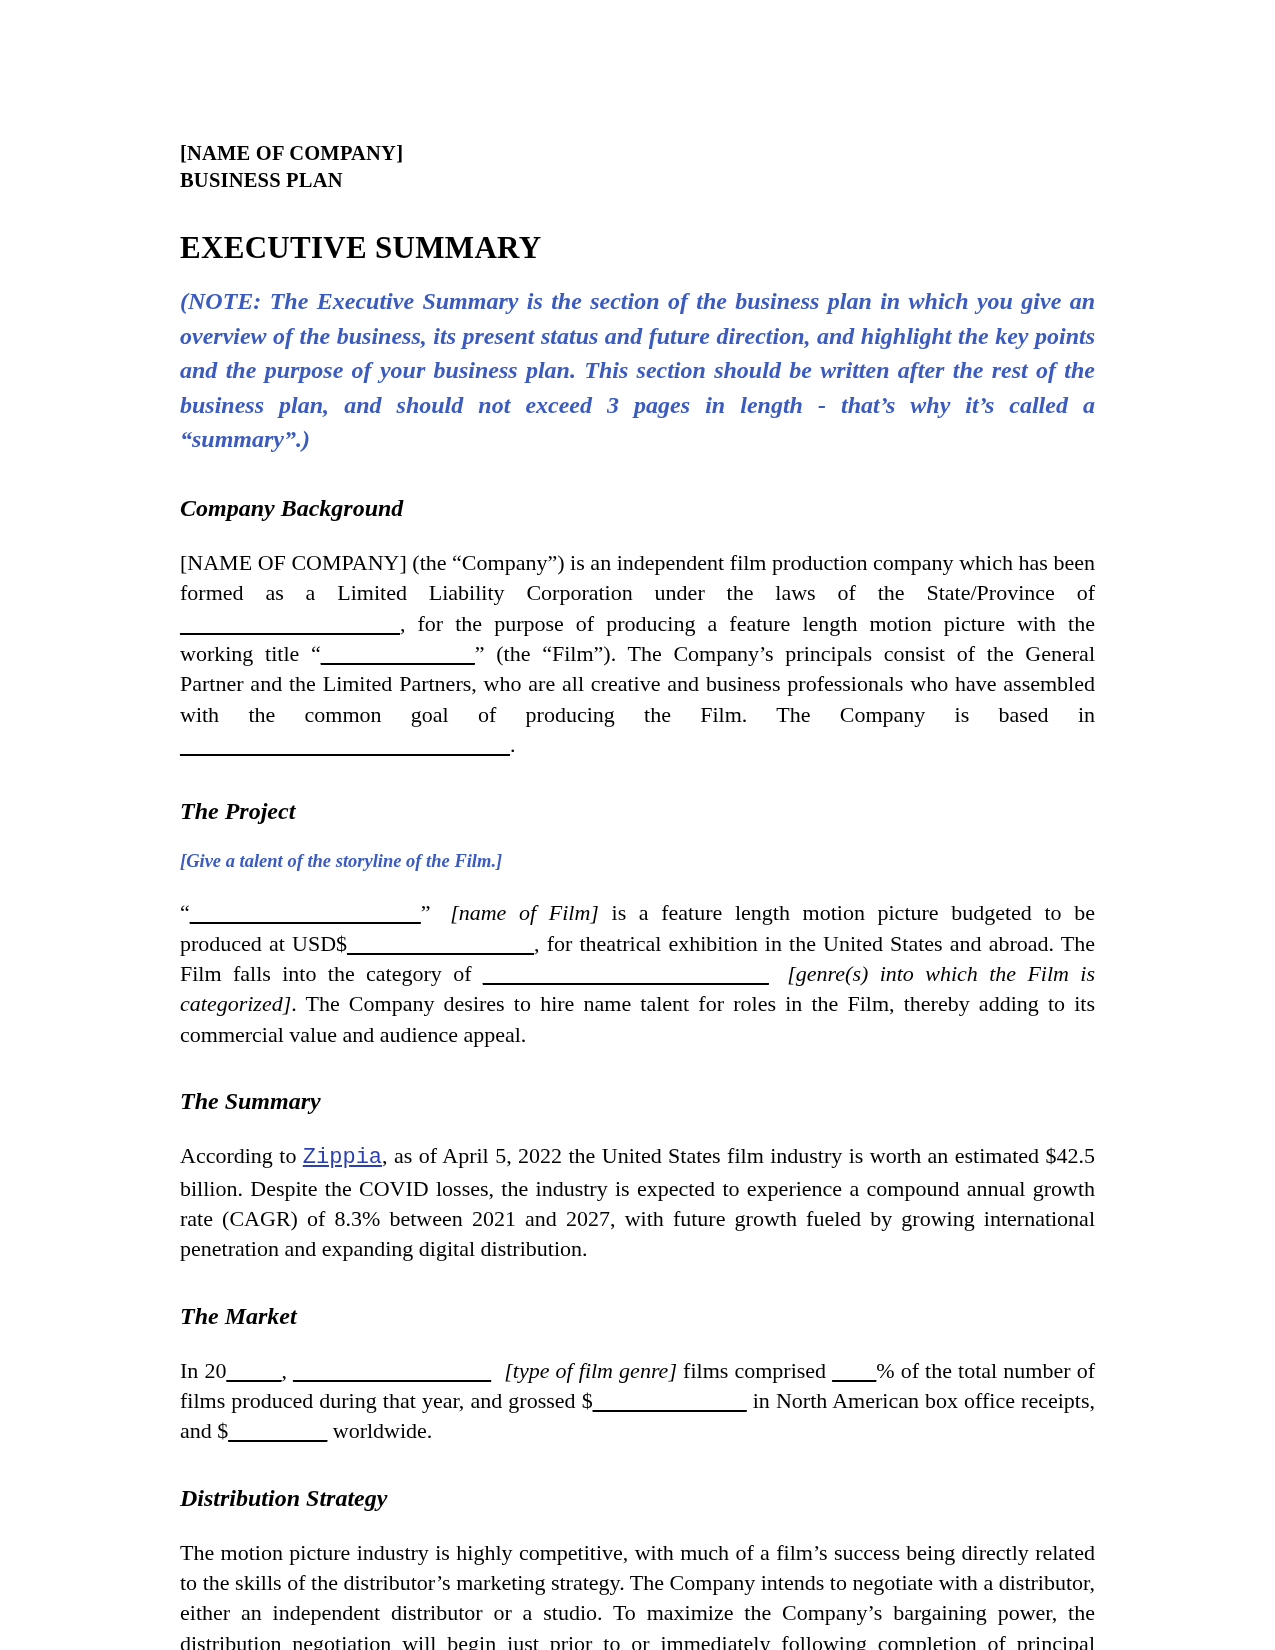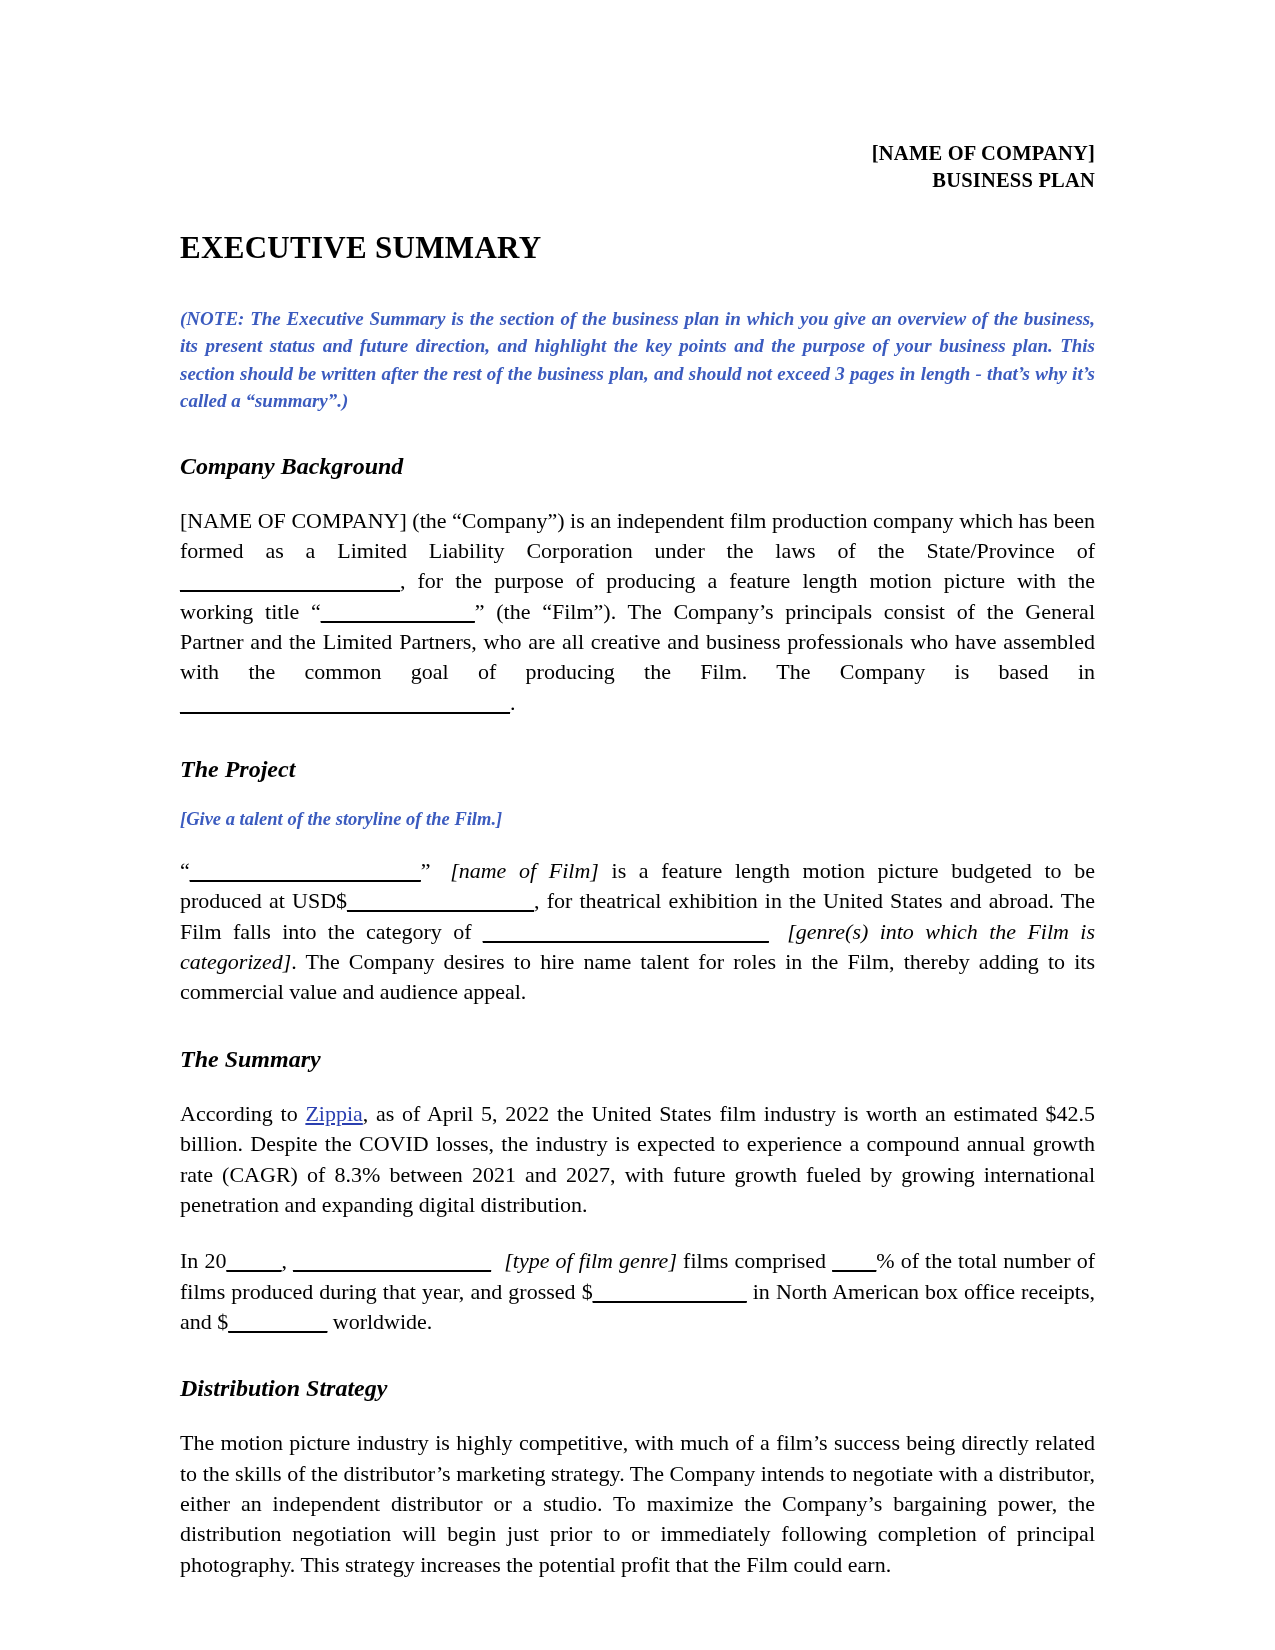--- a/index.html
+++ b/index.html
@@ -23,7 +23,7 @@
     background: #ffffff;
   }
   .doc-header {
-    text-align: right;
+    text-align: left;
     font-weight: bold;
     font-size: 20.5px;
     line-height: 1.32;

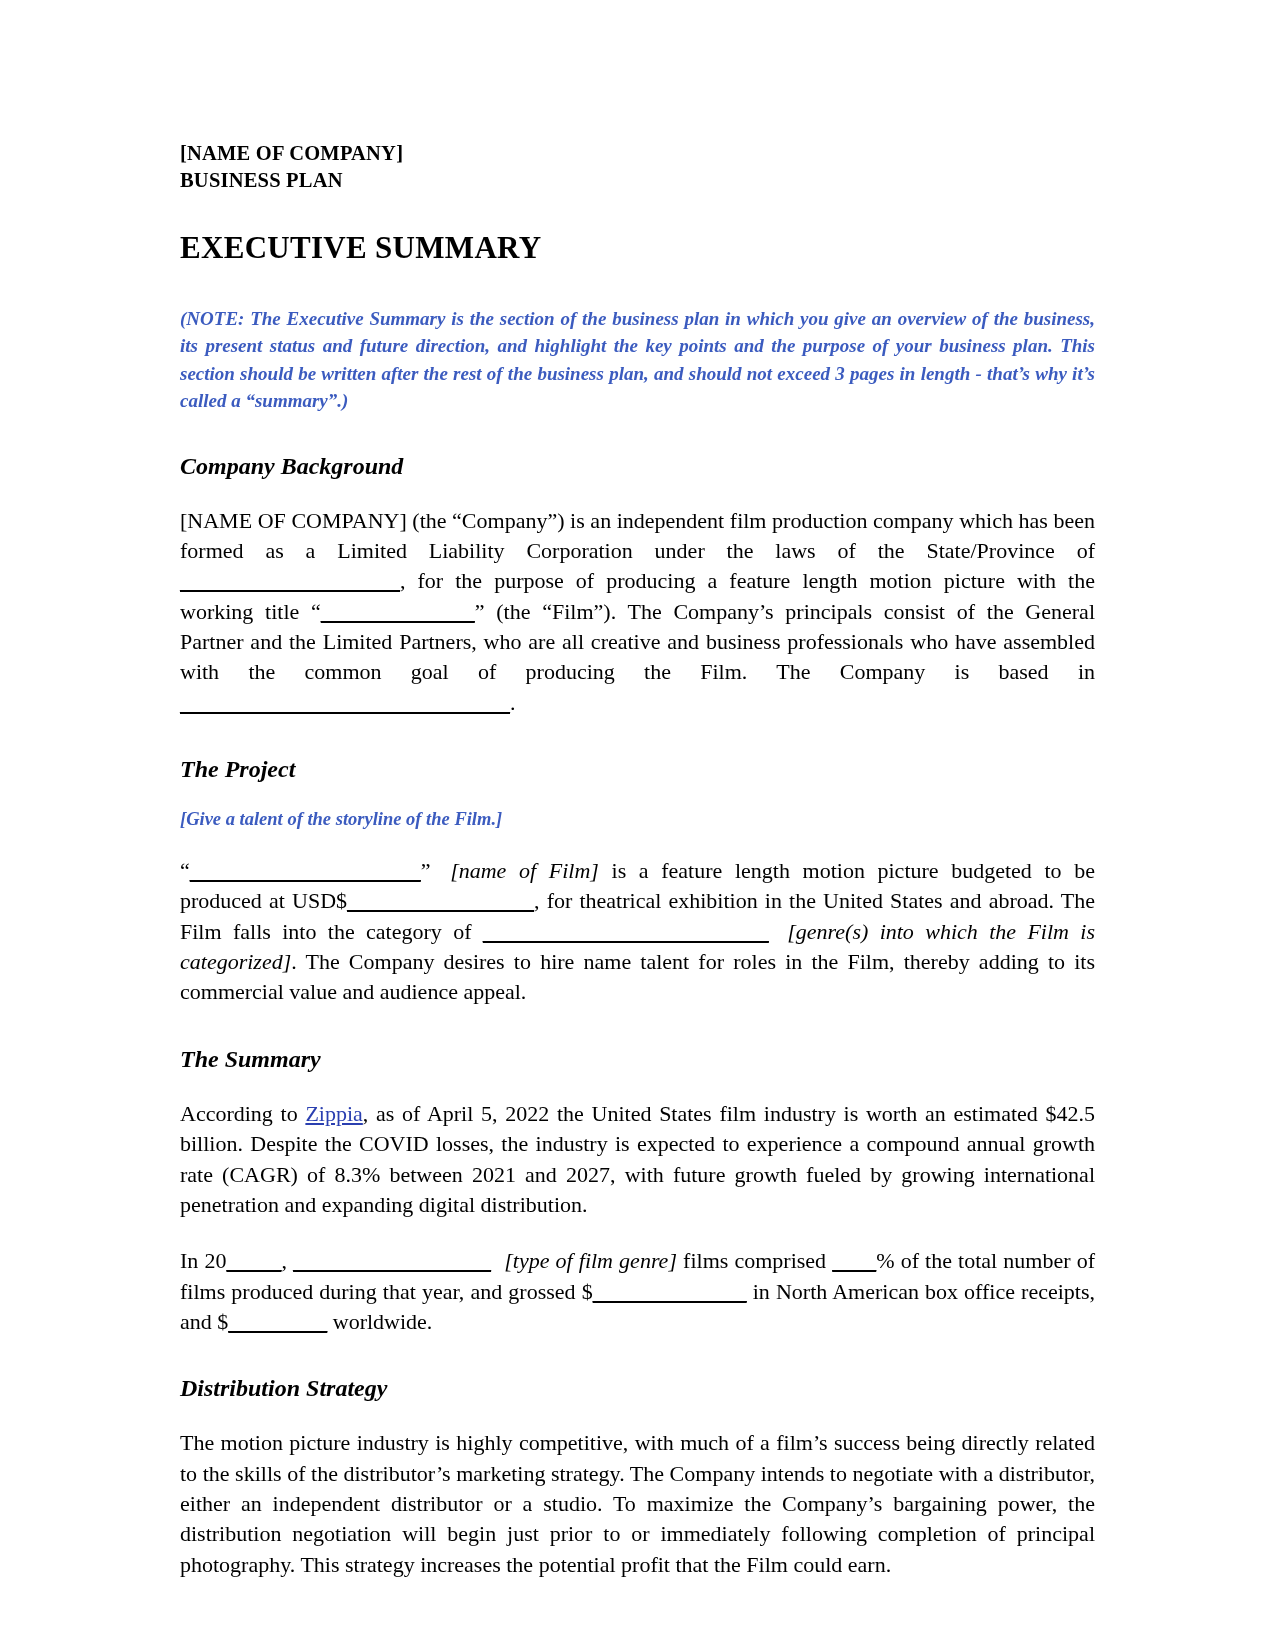--- a/index.html
+++ b/index.html
@@ -40,10 +40,10 @@
     color: #3b5bbf;
     font-style: italic;
     font-weight: bold;
-    font-size: 19px;
+    font-size: 24px;
     line-height: 1.44;
     text-align: justify;
-    margin-top: 39px;
+    margin-top: 18px;
   }
   h2.section {
     font-size: 24px;

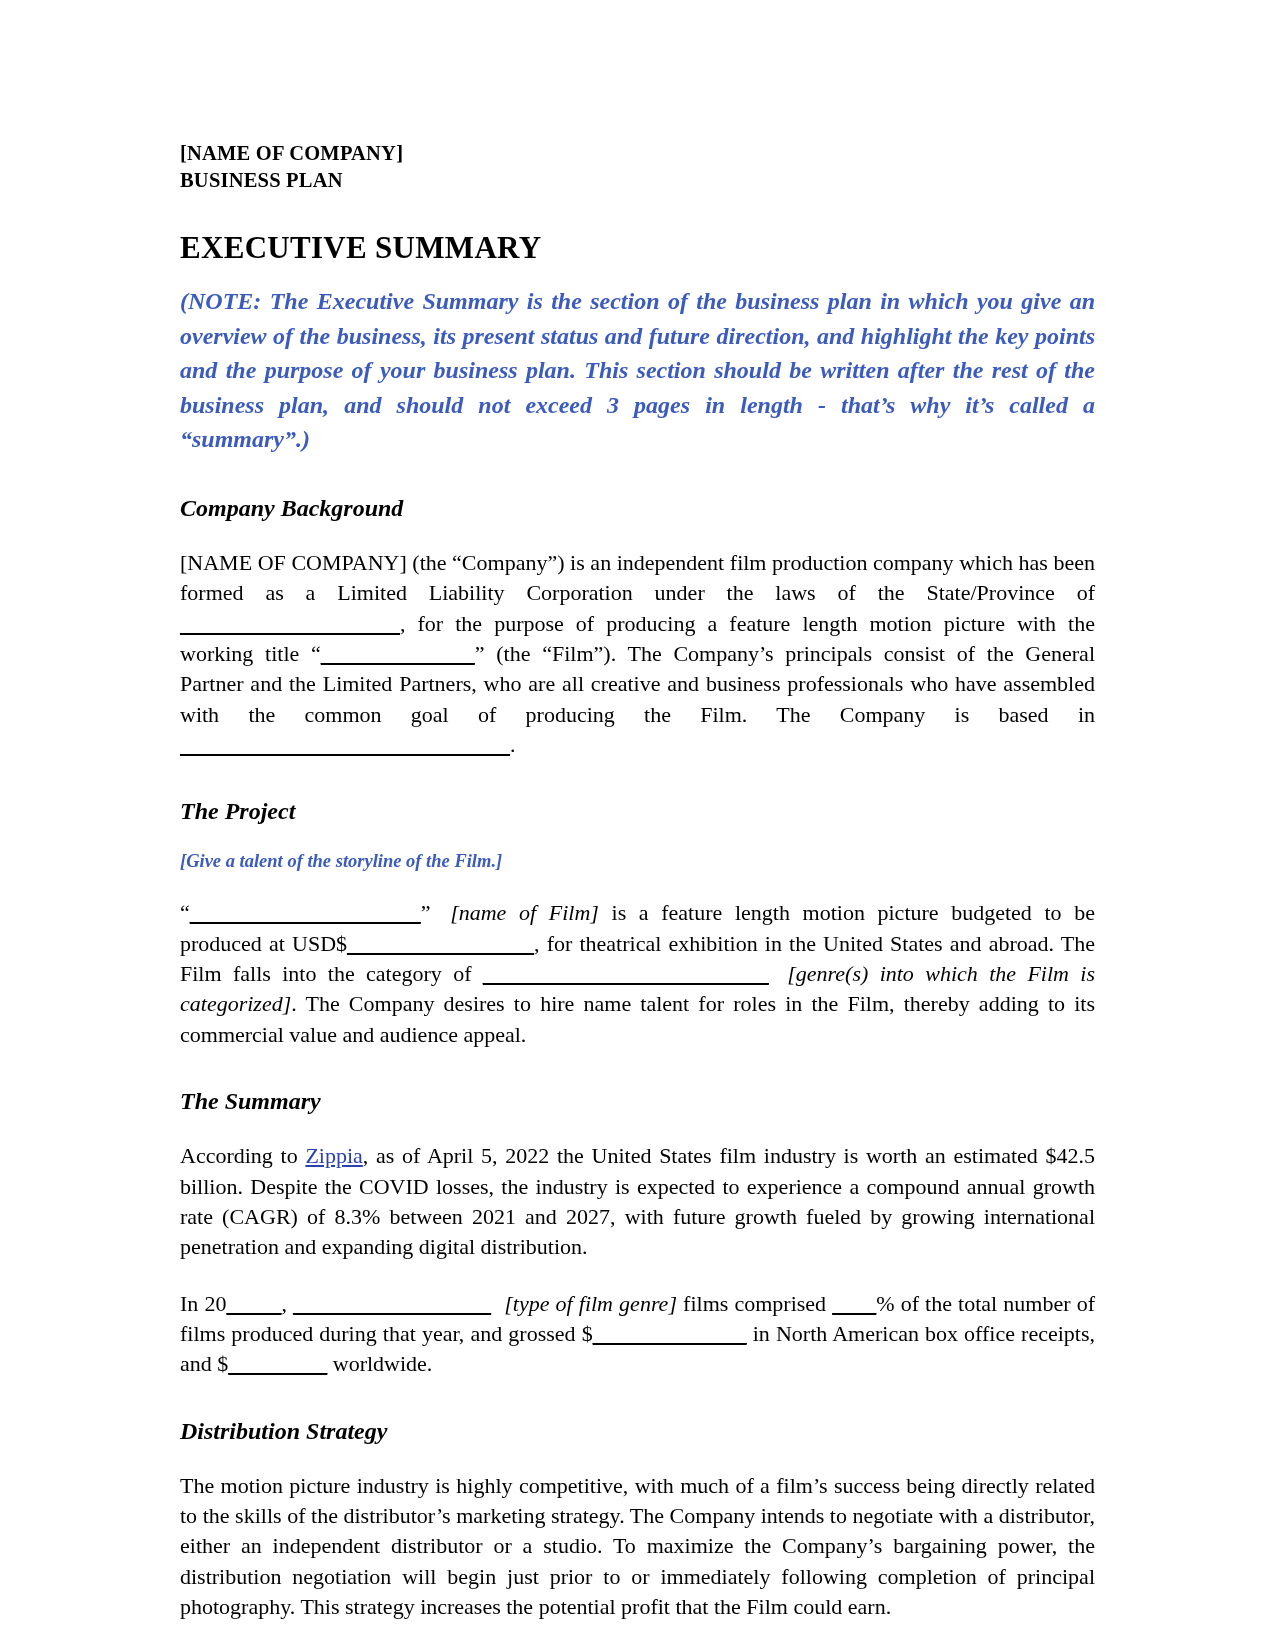--- a/index.html
+++ b/index.html
@@ -72,6 +72,7 @@
   .link {
     color: #2a3fb0;
     text-decoration: underline;
+    font-family: Liberation Mono, monospace;
   }
   .ul-fill {
     text-decoration: underline;

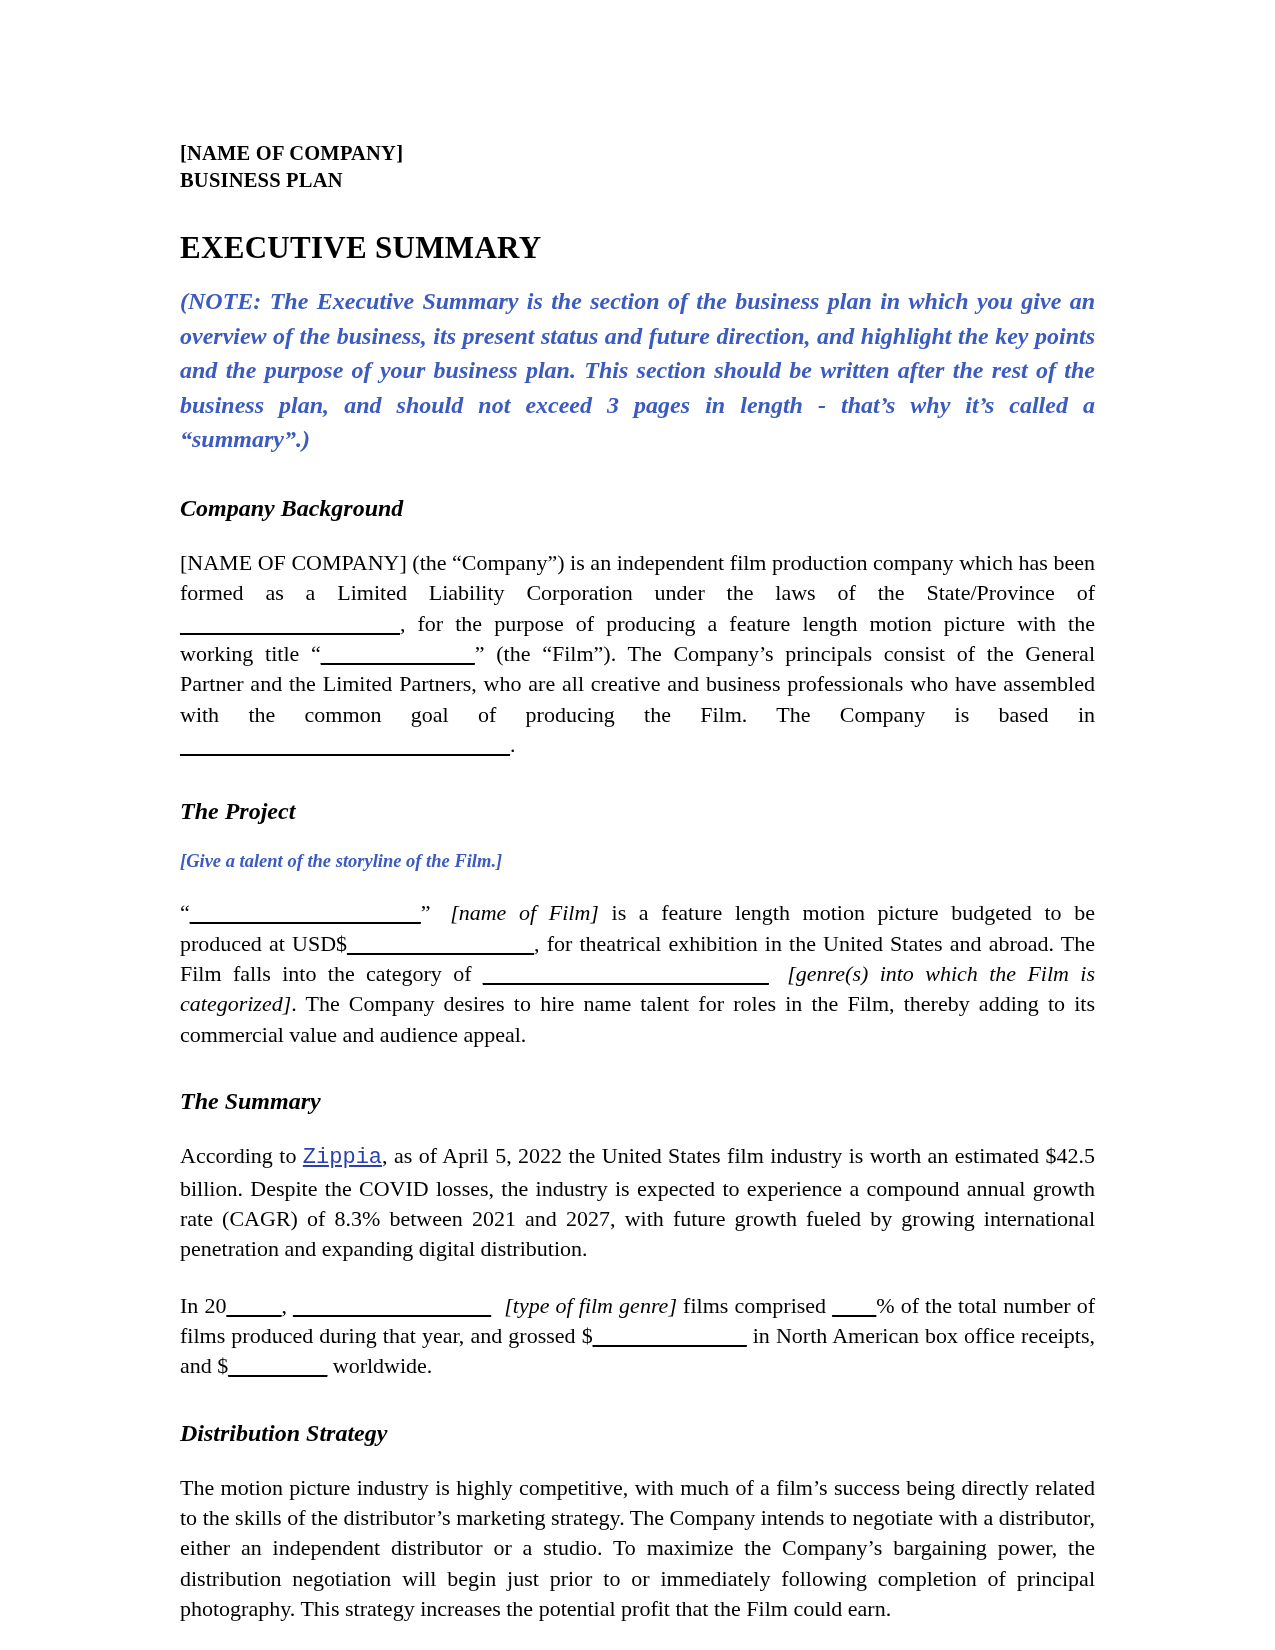--- a/index.html
+++ b/index.html
@@ -103,6 +103,7 @@
   <h2 class="section">The Summary</h2>
   <p class="body"><span>According to </span><a class="link" href="#">Zippia</a><span>, as of April 5, 2022 the United States film industry is worth an estimated $42.5 billion. Despite the COVID losses, the industry is expected to experience a compound annual growth rate (CAGR) of 8.3% between 2021 and 2027, with future growth fueled by growing international penetration and expanding digital distribution.</span></p>
 
+  <h2 class="section">The Market</h2>
   <p class="body"><span>In 20</span><span class="ul-fill">_____</span><span>, </span><span class="ul-fill">__________________</span><span> </span><span class="italic">[type of film genre]</span><span> films comprised </span><span class="ul-fill">____</span><span>% of the total number of films produced during that year, and grossed $</span><span class="ul-fill">______________</span><span> in North American box office receipts, and $</span><span class="ul-fill">_________</span><span> worldwide.</span></p>
 
   <h2 class="section">Distribution Strategy</h2>

